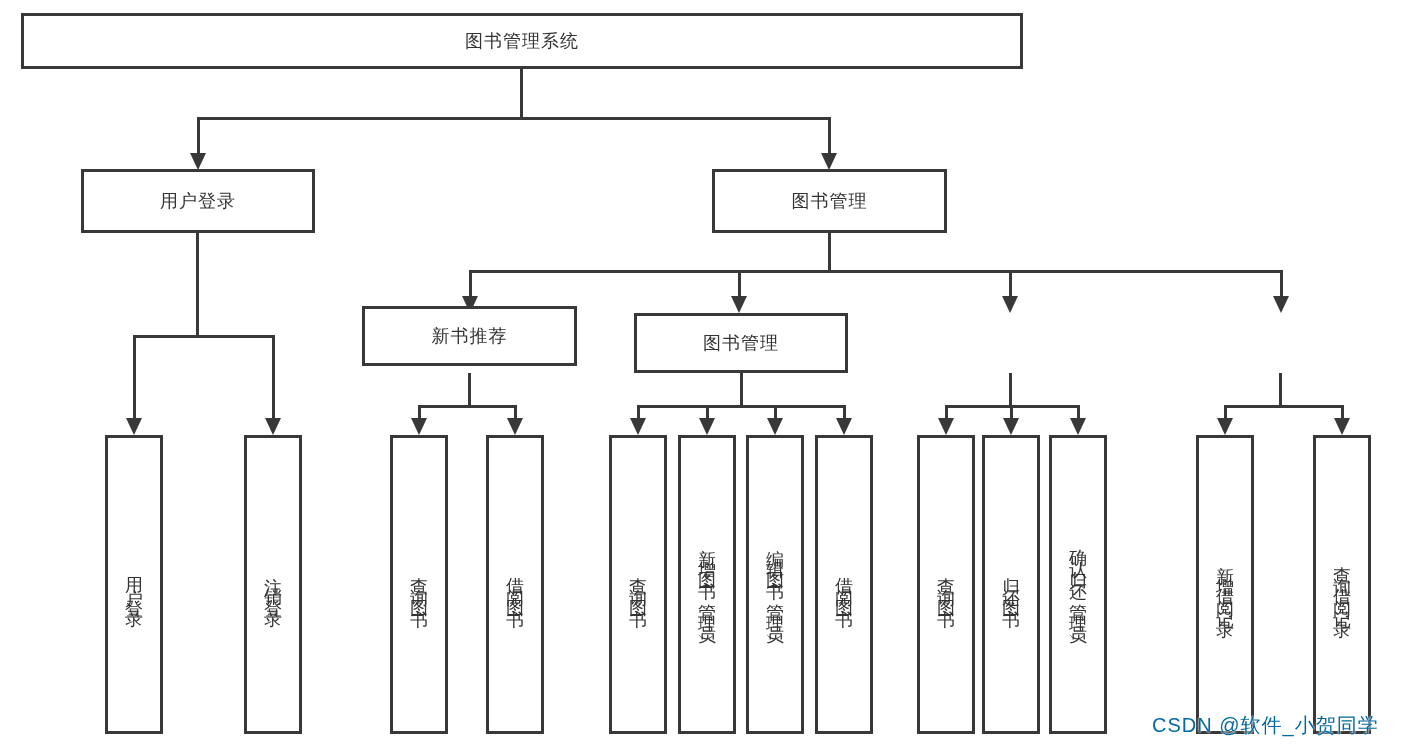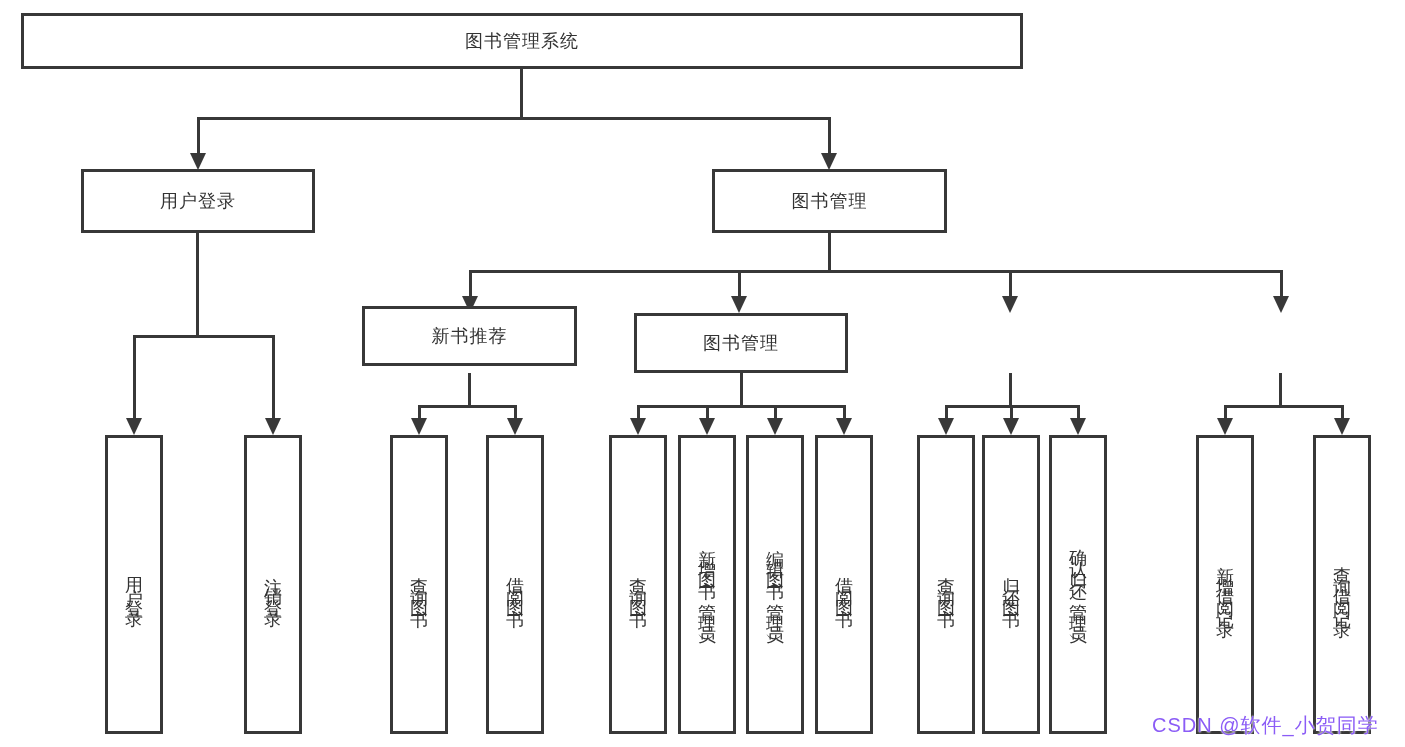--- a/index.html
+++ b/index.html
@@ -51,7 +51,7 @@
     top: 712px;
     font-size: 20px;
     letter-spacing: 1px;
-    color: #8b5cf6;
+    color: #0369a1;
     text-shadow: 0 0 2px #ffffff, 0 0 2px #ffffff;
     z-index: 5;
     white-space: nowrap;

